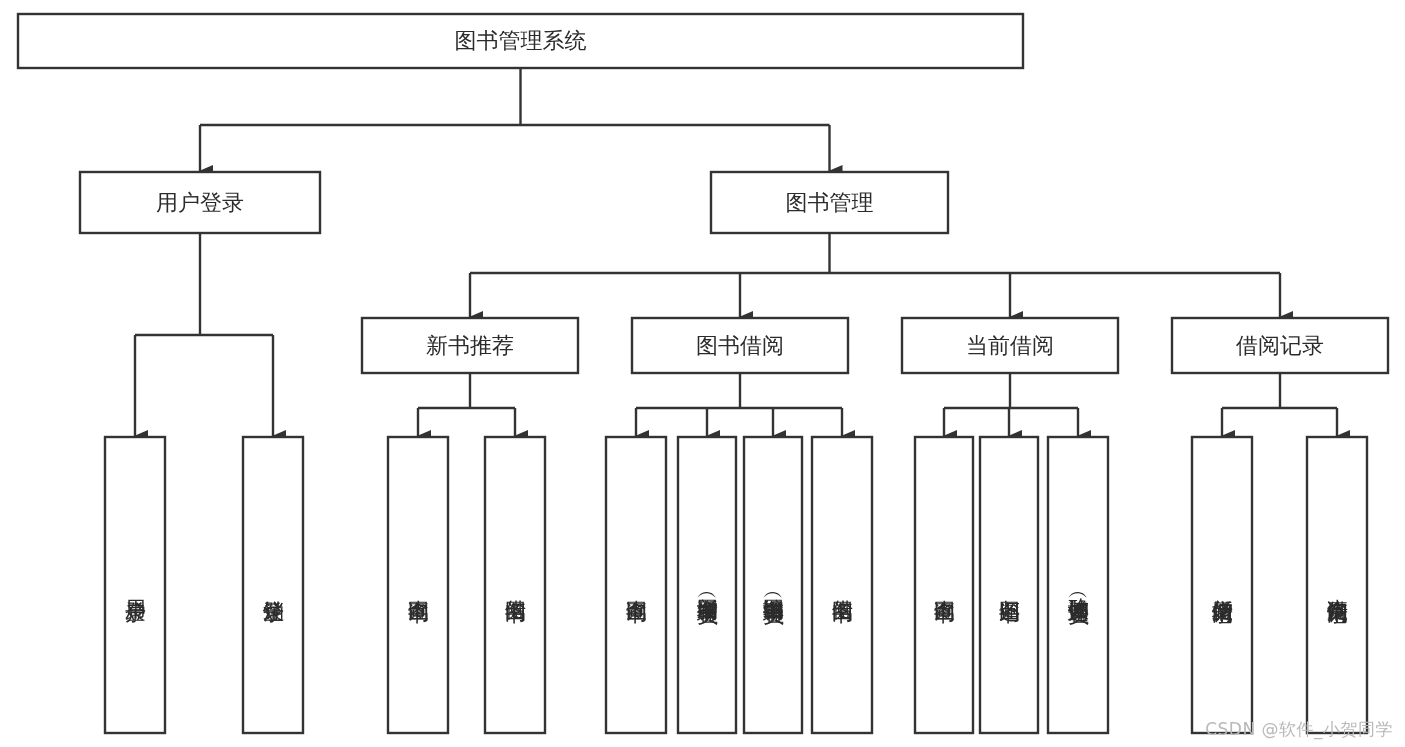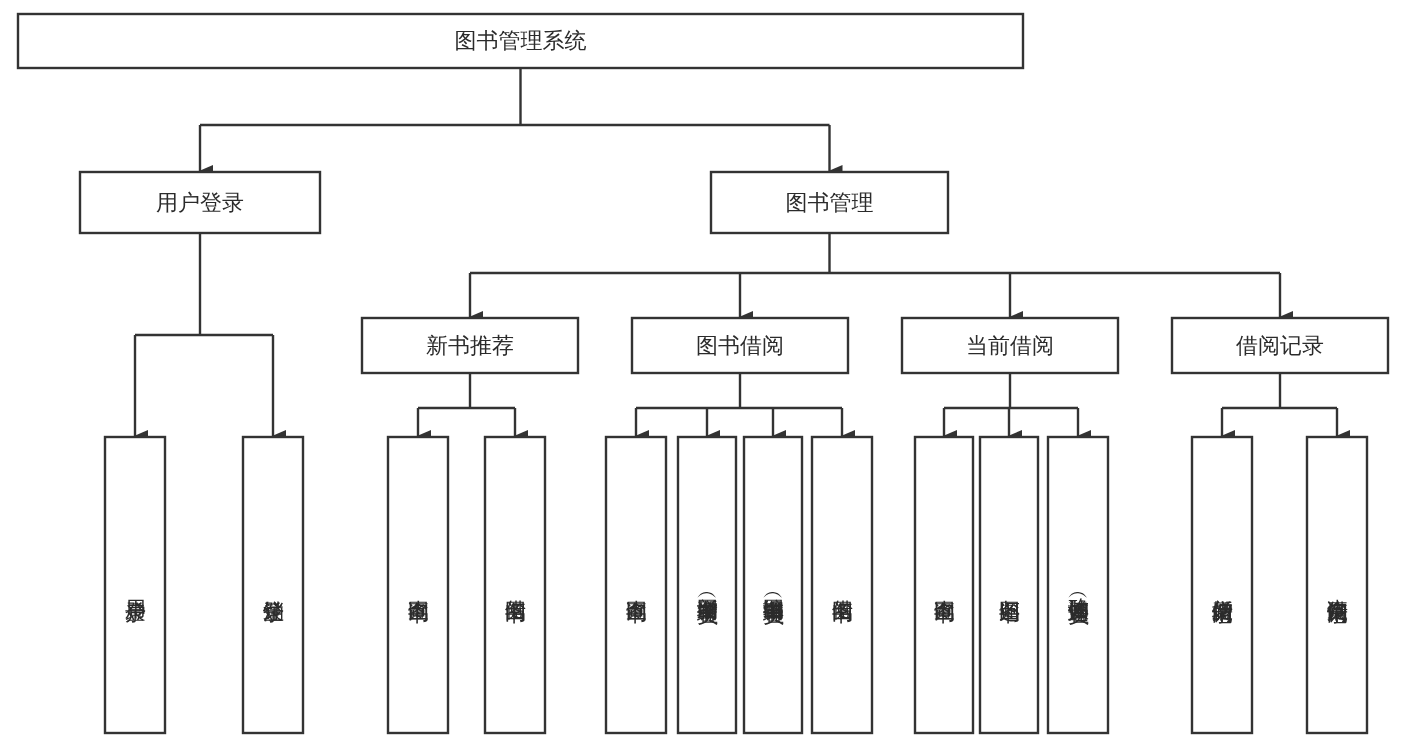--- a/index.html
+++ b/index.html
@@ -168,6 +168,7 @@
       <div class="node-label-v" style="left: 1307px; top: 449px; width: 60px; height: 272px; display: flex; align-items: center; justify-content: center;">查询借阅记录</div>
     </div>
 
+  <div class="watermark">CSDN @软件_小贺同学</div>
 </div>
 
 </body></html>

